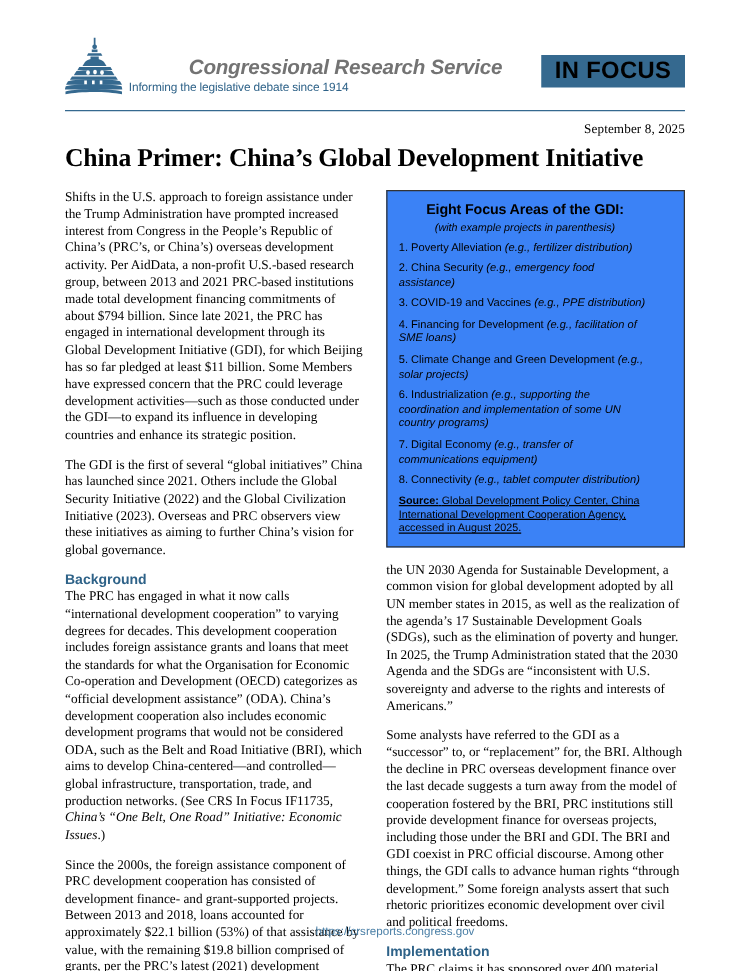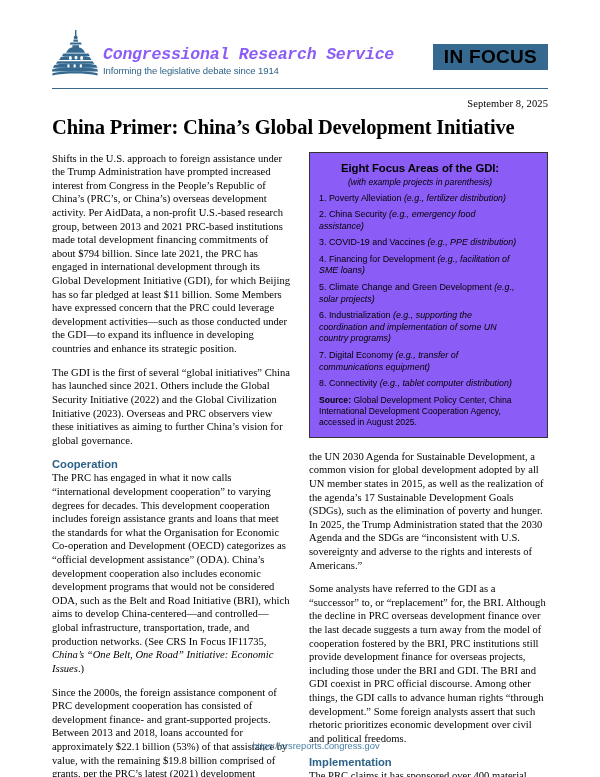--- a/index.html
+++ b/index.html
@@ -46,14 +46,15 @@
     padding-bottom: 3px;
   }
   .brand-name {
-    font-family: Liberation Mono, monospace;
+    font-family: Liberation Sans, sans-serif;
     font-style: italic;
     font-weight: bold;
     font-size: 16.5px;
     letter-spacing: -0.2px;
-    color: #8b5cf6;
+    color: #737373;
     line-height: 1.05;
     white-space: nowrap;
+    margin-left: 48px;
   }
   .brand-tag {
     font-family: "Liberation Sans", sans-serif;

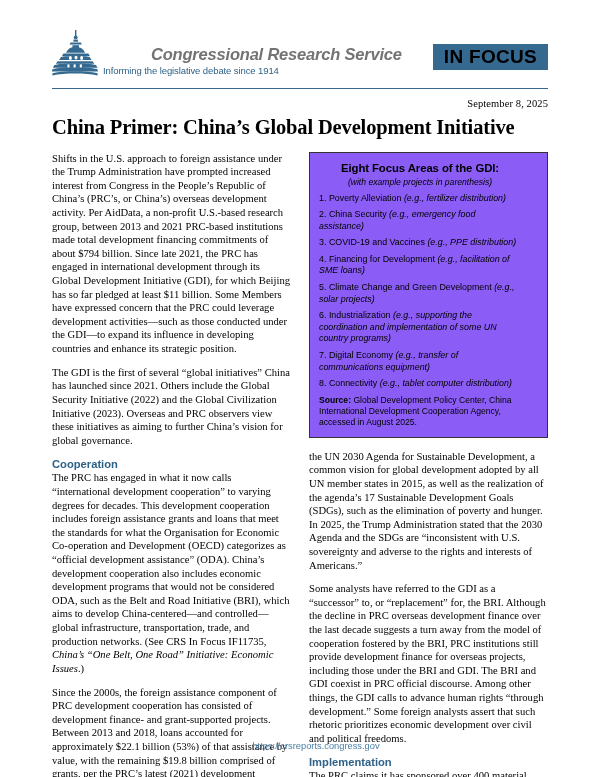--- a/index.html
+++ b/index.html
@@ -128,7 +128,7 @@
   
   .textbox {
     border: 1px solid #333333;
-    background: #8b5cf6;
+    background: #3b82f6;
     box-sizing: border-box;
     padding: 8px 26px 8px 9px;
     margin-bottom: 12px;

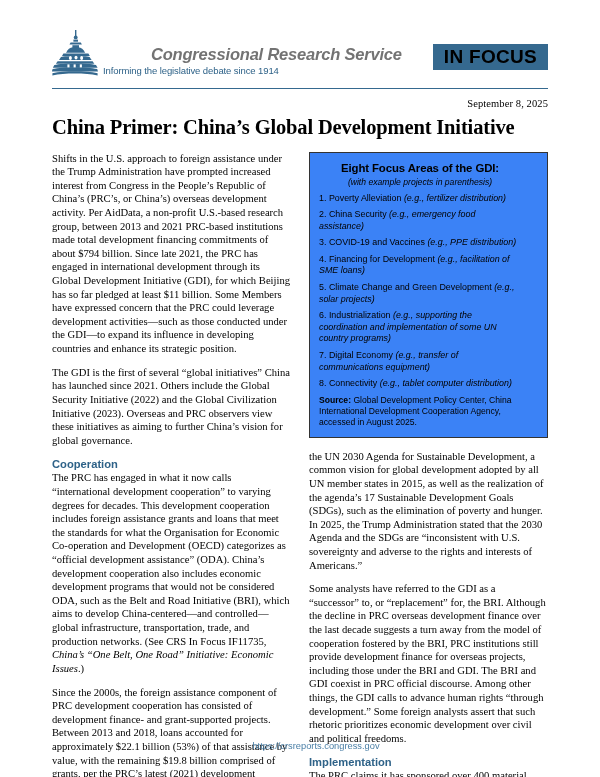--- a/index.html
+++ b/index.html
@@ -160,6 +160,7 @@
     font-size: 8.6px;
     line-height: 1.32;
     margin: 2px 0 0 0;
+    text-decoration: underline;
   }
   .tb-source .lbl { font-weight: bold; }
 

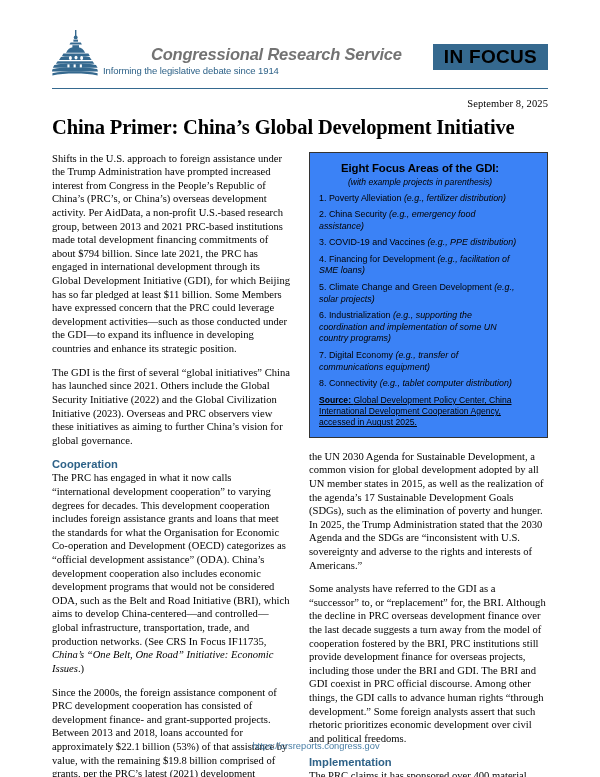--- a/index.html
+++ b/index.html
@@ -227,7 +227,7 @@
       <p>Shifts in the U.S. approach to foreign assistance under the Trump Administration have prompted increased interest from Congress in the People’s Republic of China’s (PRC’s, or China’s) overseas development activity. Per AidData, a non-profit U.S.-based research group, between 2013 and 2021 PRC-based institutions made total development financing commitments of about $794 billion. Since late 2021, the PRC has engaged in international development through its Global Development Initiative (GDI), for which Beijing has so far pledged at least $11 billion. Some Members have expressed concern that the PRC could leverage development activities—such as those conducted under the GDI—to expand its influence in developing countries and enhance its strategic position.</p>
       <p>The GDI is the first of several “global initiatives” China has launched since 2021. Others include the Global Security Initiative (2022) and the Global Civilization Initiative (2023). Overseas and PRC observers view these initiatives as aiming to further China’s vision for global governance.</p>
 
-      <h2 class="section">Cooperation</h2>
+      <h2 class="section">Background</h2>
       <p><span>The PRC has engaged in what it now calls “international development cooperation” to varying degrees for decades. This development cooperation includes foreign assistance grants and loans that meet the standards for what the Organisation for Economic Co-operation and Development (OECD) categorizes as “official development assistance” (ODA). China’s development cooperation also includes economic development programs that would not be considered ODA, such as the Belt and Road Initiative (BRI), which aims to develop China-centered—and controlled—global infrastructure, transportation, trade, and production networks. (See CRS In Focus IF11735, </span><span class="it">China’s “One Belt, One Road” Initiative: Economic Issues</span><span>.)</span></p>
       <p>Since the 2000s, the foreign assistance component of PRC development cooperation has consisted of development finance- and grant-supported projects. Between 2013 and 2018, loans accounted for approximately $22.1 billion (53%) of that assistance by value, with the remaining $19.8 billion comprised of grants, per the PRC’s latest (2021) development cooperation white paper. (Comparatively, the United States obligated an estimated $48 billion in foreign assistance from all sources in FY 2018 alone. See CRS In Focus IF10183, U.S. Foreign Assistance.)</p>
 

